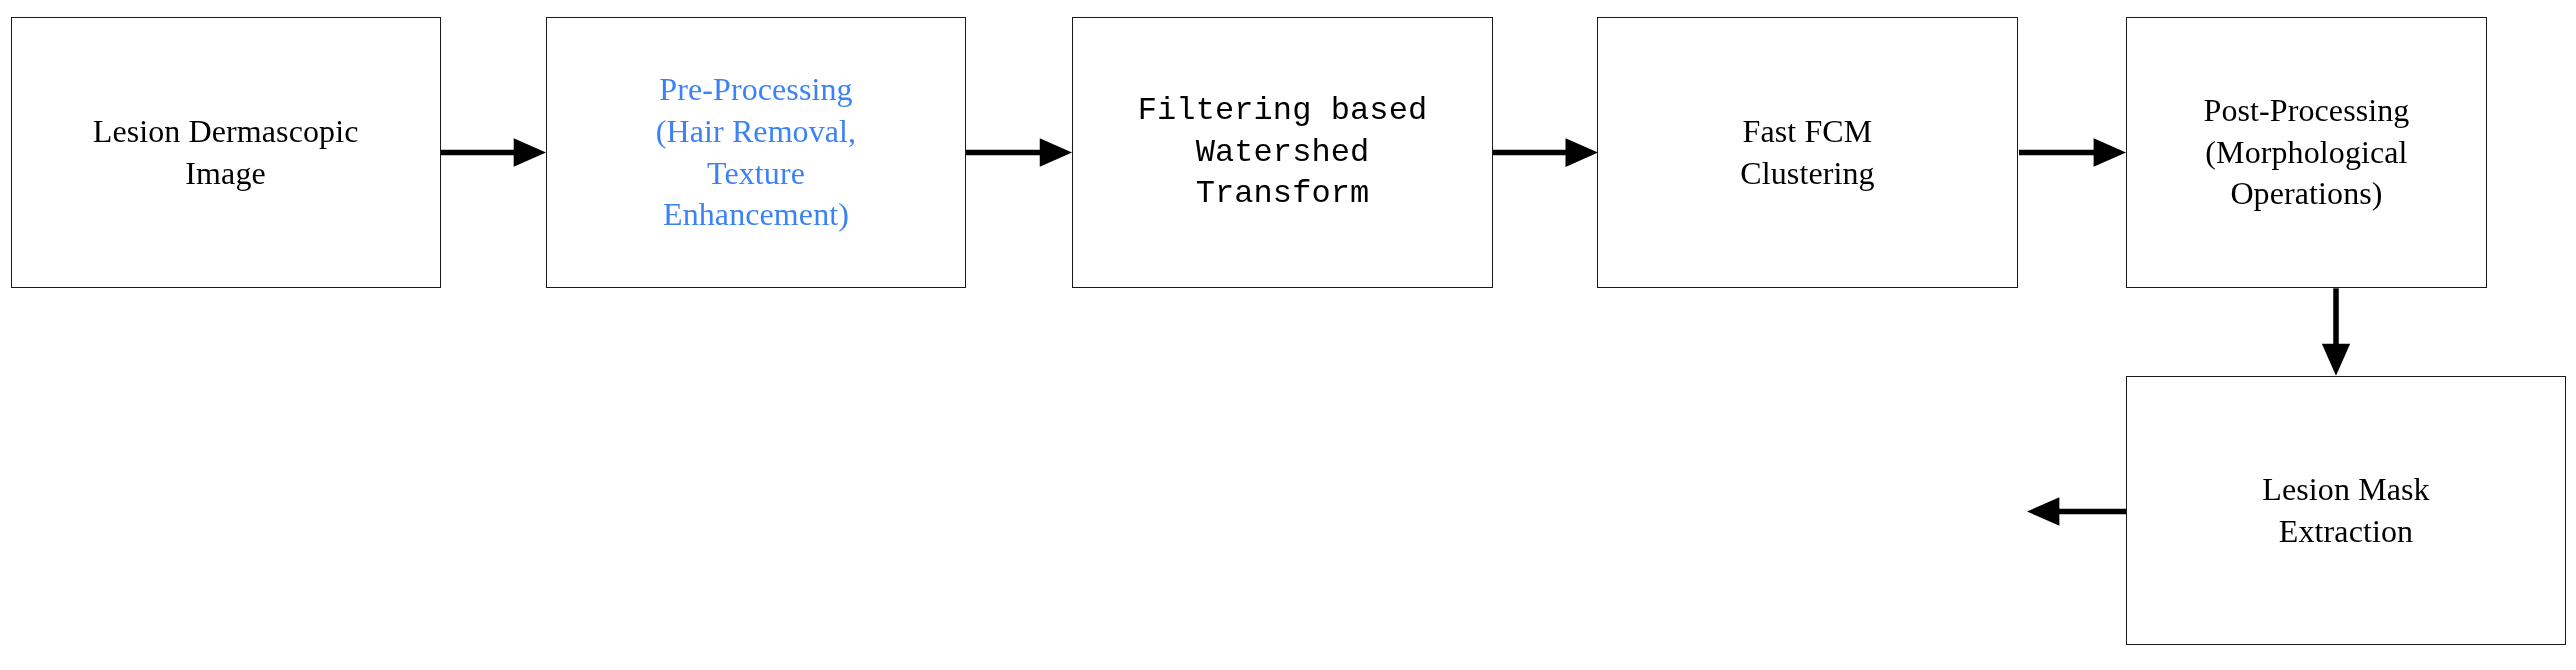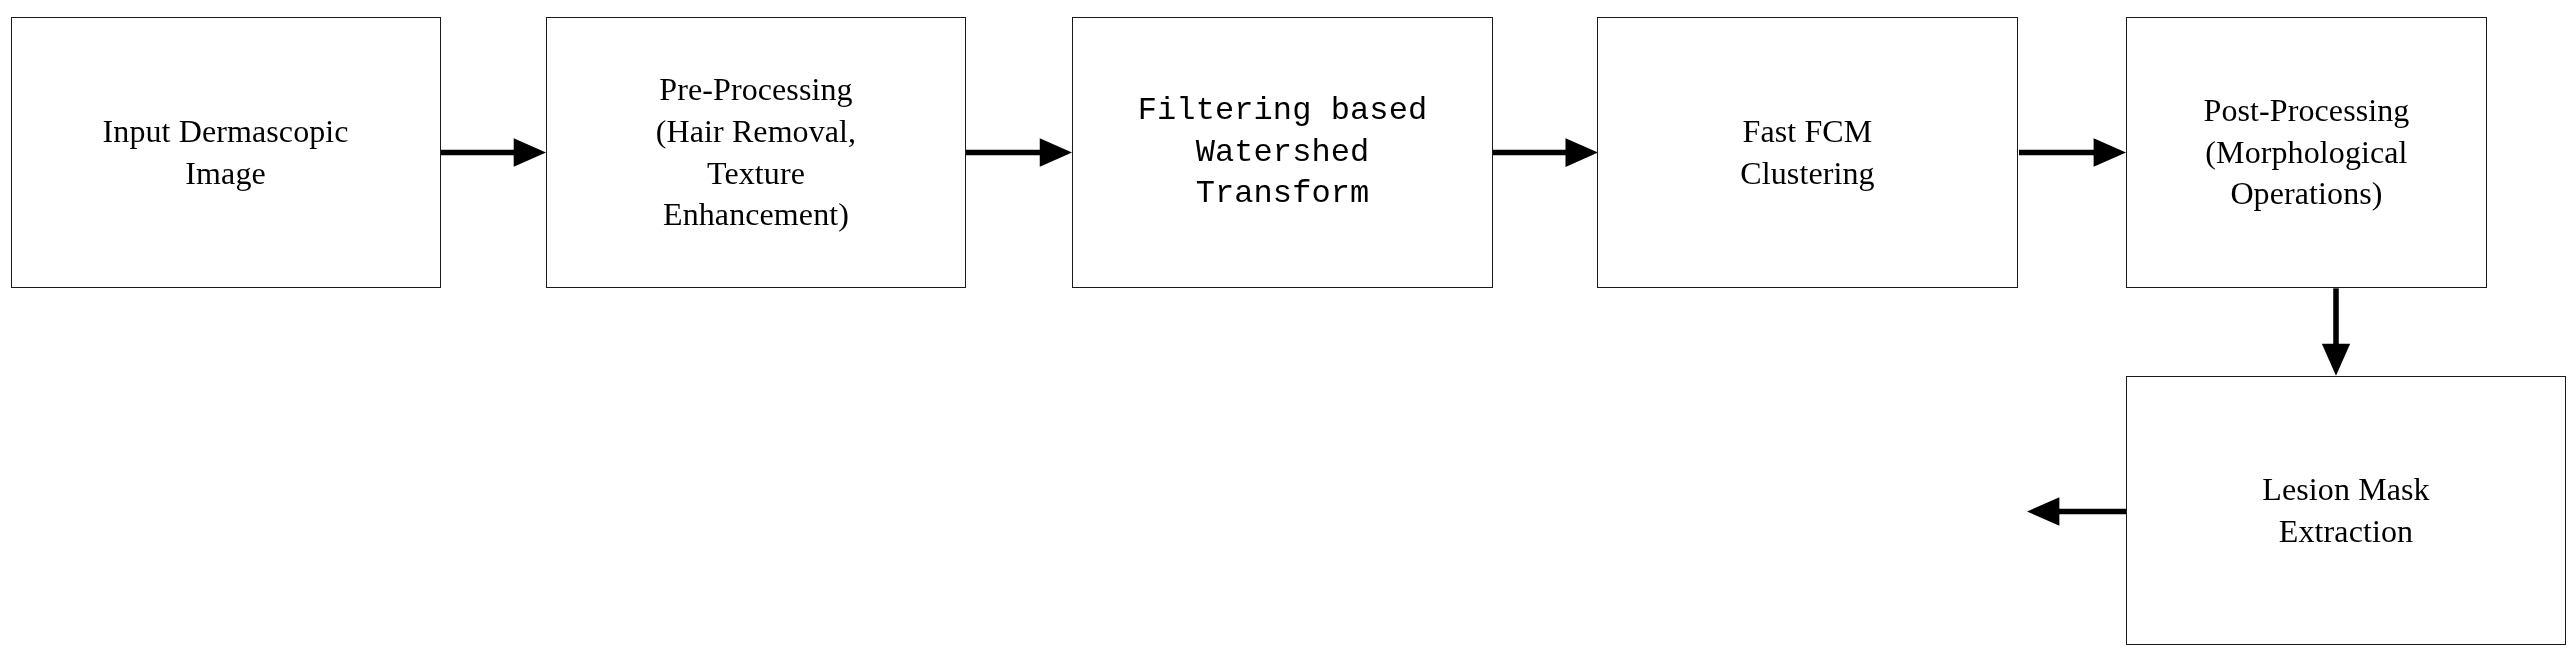--- a/index.html
+++ b/index.html
@@ -51,7 +51,7 @@
 Image</div>
     </div>
     <div class="node" style="left: 546px; top: 17px; width: 420px; height: 271px; border-color: rgb(26, 26, 26);">
-      <div class="node-label" style="color: #000000;">Pre-Processing
+      <div class="node-label" style="color: #3b82f6;">Pre-Processing
 (Hair Removal,
 Texture
 Enhancement)</div>

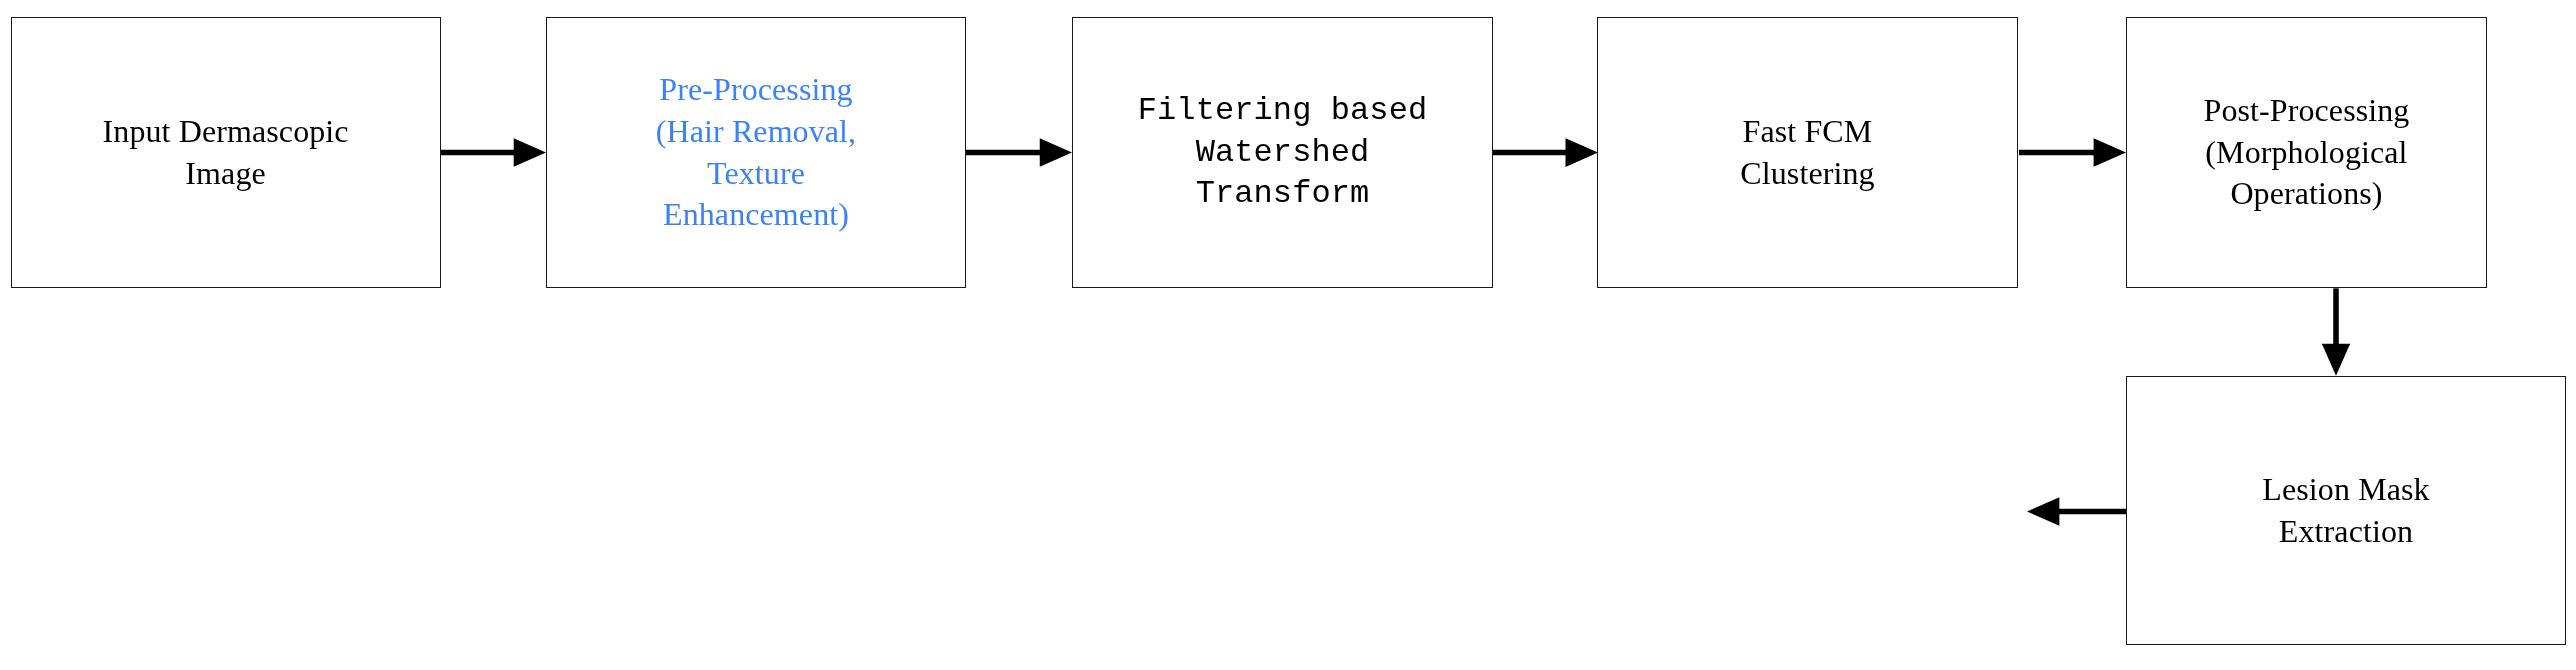--- a/index.html
+++ b/index.html
@@ -47,7 +47,7 @@
 
 <div id="canvas" style="background: rgb(255, 255, 255);">
     <div class="node" style="left: 10.6px; top: 17px; width: 430px; height: 271px; border-color: rgb(26, 26, 26);">
-      <div class="node-label" style="color: rgb(0, 0, 0);">Input Dermascopic
+      <div class="node-label" style="color: rgb(0, 0, 0);">Lesion Dermascopic
 Image</div>
     </div>
     <div class="node" style="left: 546px; top: 17px; width: 420px; height: 271px; border-color: rgb(26, 26, 26);">

